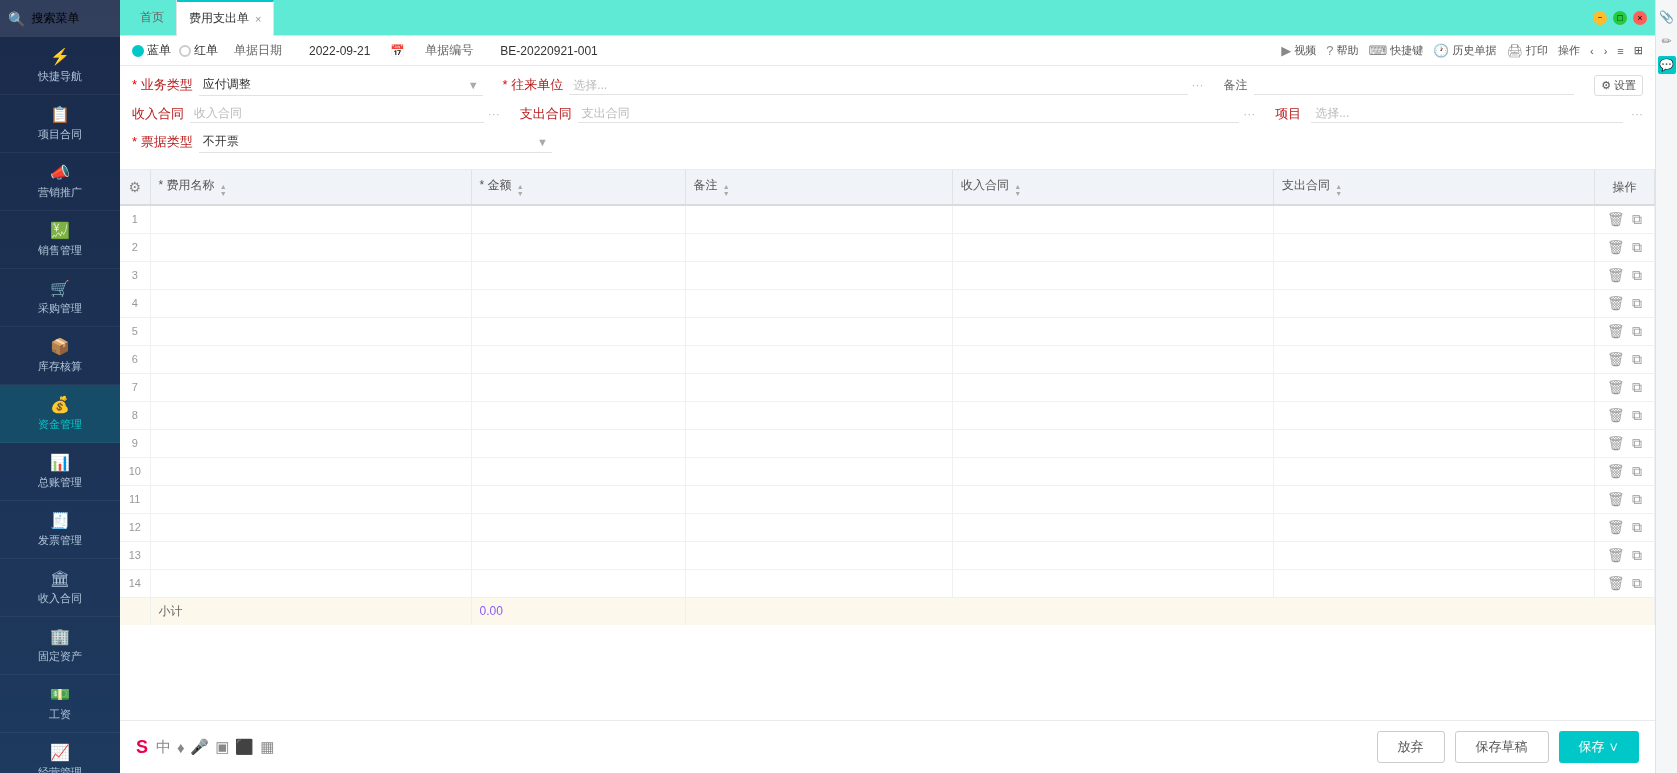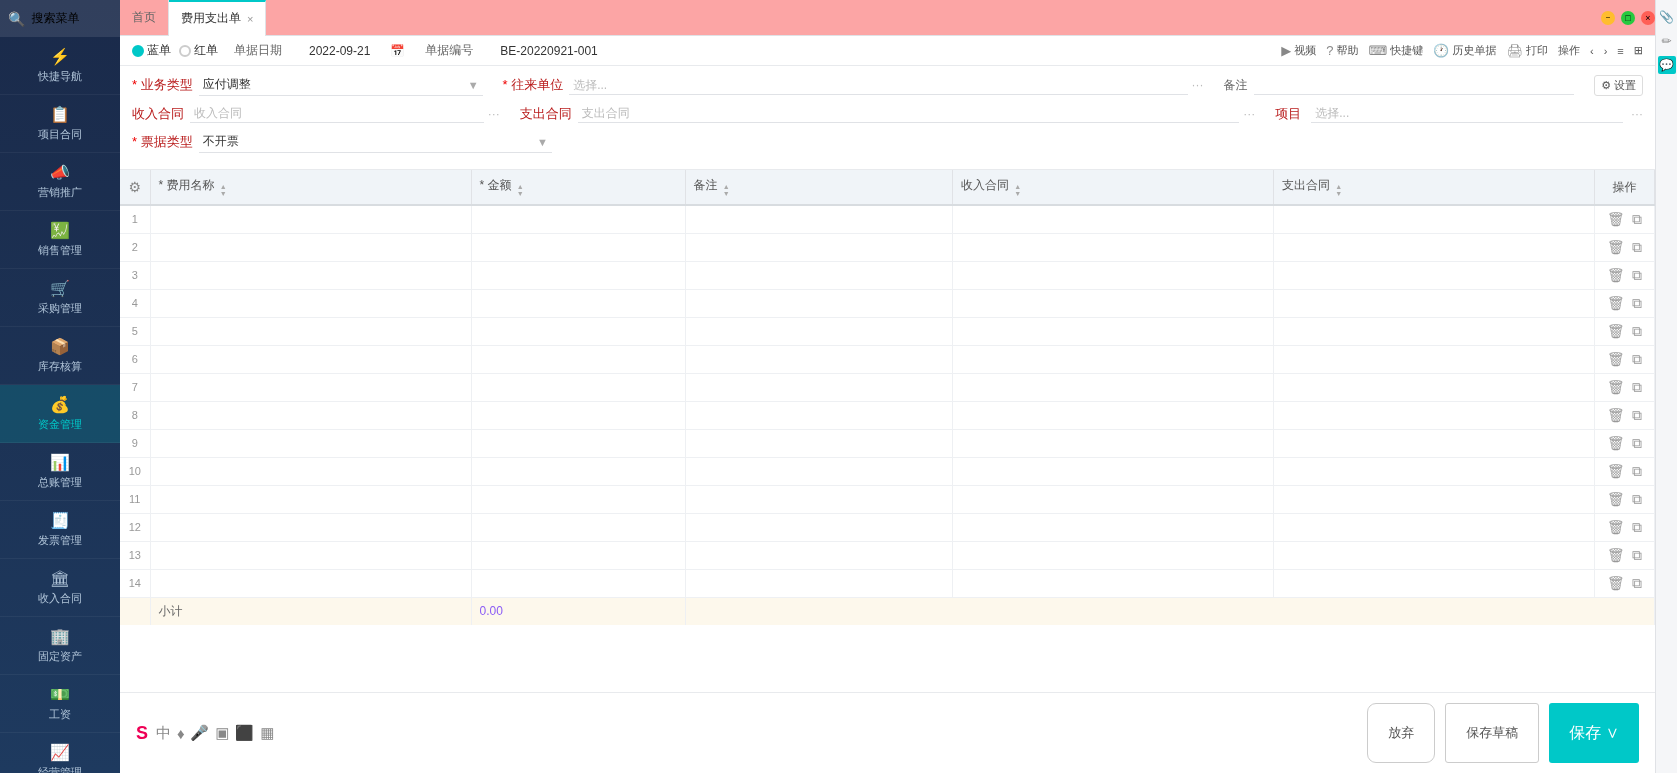--- a/index.html
+++ b/index.html
@@ -48,9 +48,9 @@
     .tabs-bar {
       display: flex;
       align-items: center;
-      background: #fca5a5;
+      background: #5eead4;
       border-bottom: 1px solid #e0e2e6;
-      padding: 0 0;
+      padding: 0 8px;
       height: 36px;
       flex-shrink: 0;
     }

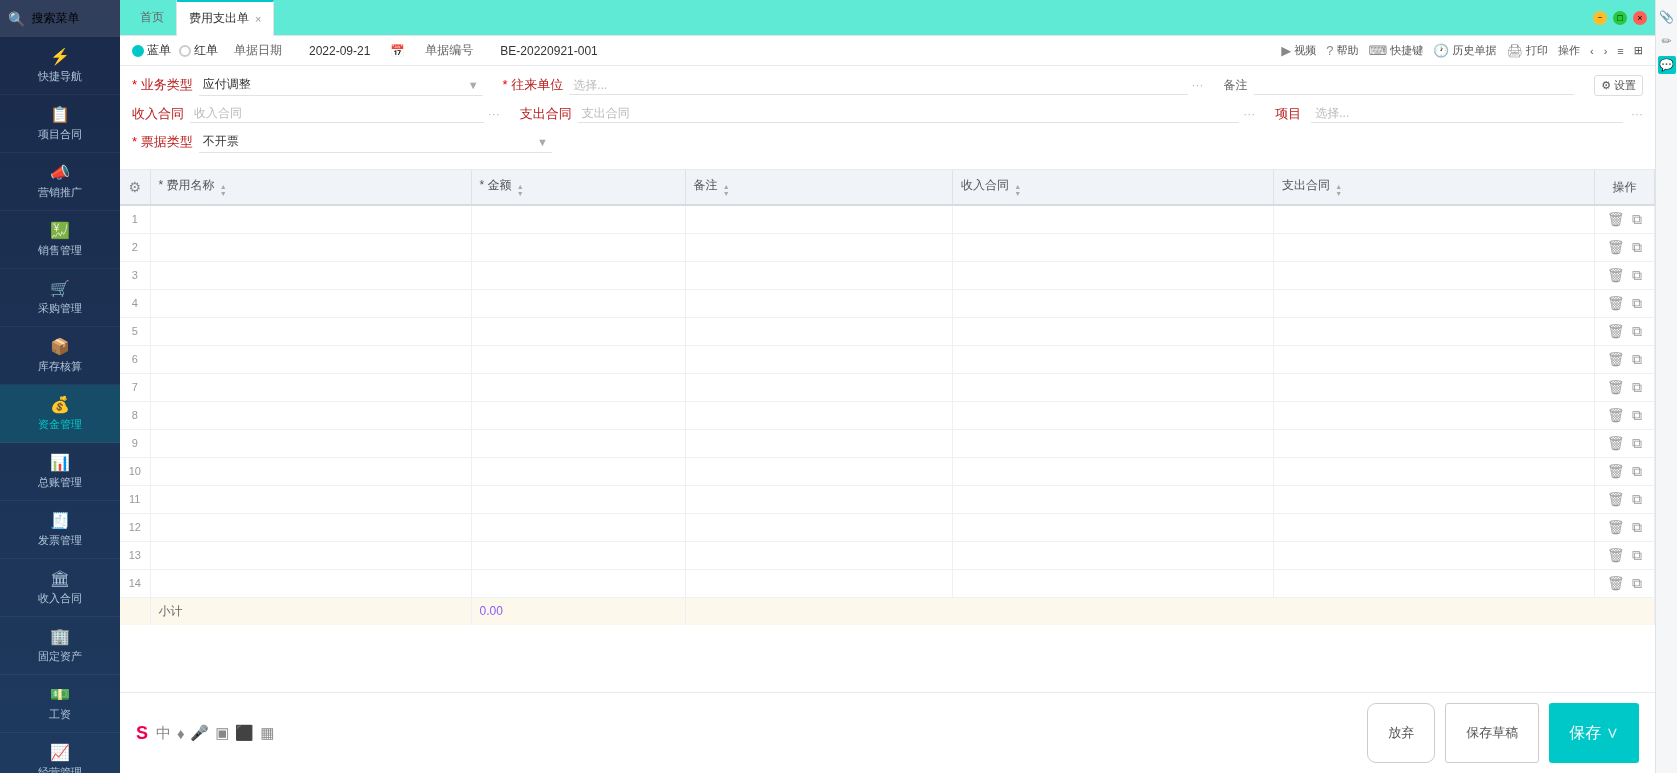--- a/index.html
+++ b/index.html
@@ -262,10 +262,10 @@
     .footer-icon { font-size: 15px; color: #888; cursor: pointer; }
     .footer-right { display: flex; gap: 10px; }
     .btn-discard {
-      padding: 20px 20px;
+      padding: 6px 20px;
       border: 1px solid #ccc;
       background: #fff;
-      border-radius: 9px;
+      border-radius: 3px;
       font-size: 13px;
       color: #555;
       cursor: pointer;

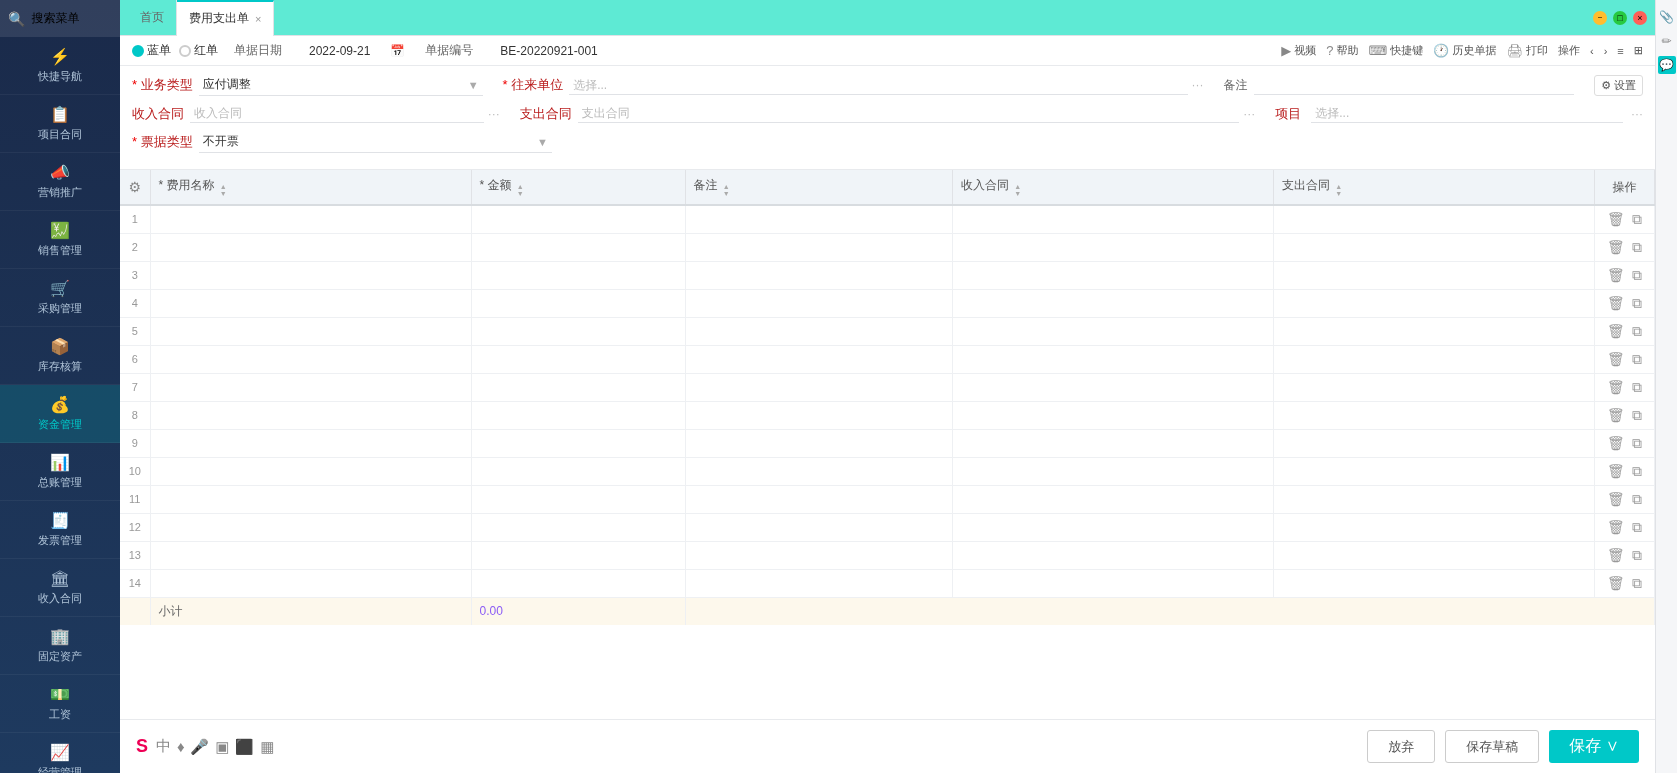--- a/index.html
+++ b/index.html
@@ -284,7 +284,7 @@
       border: none;
       background: #00c8c8;
       border-radius: 3px;
-      font-size: 16px;
+      font-size: 13px;
       color: #fff;
       cursor: pointer;
       display: flex;

